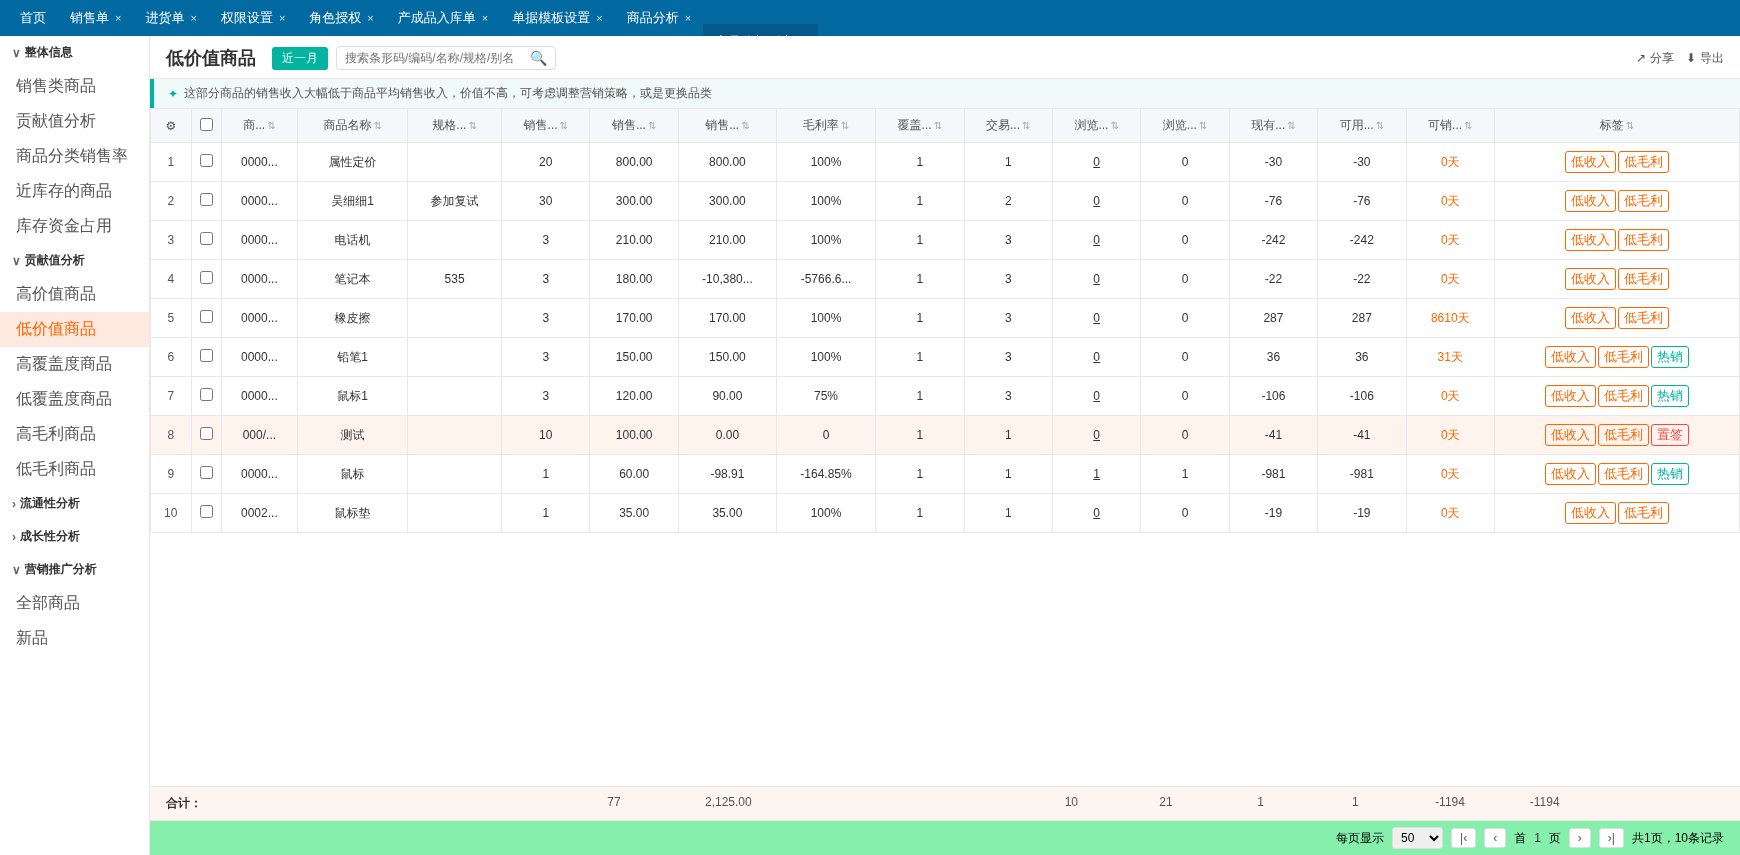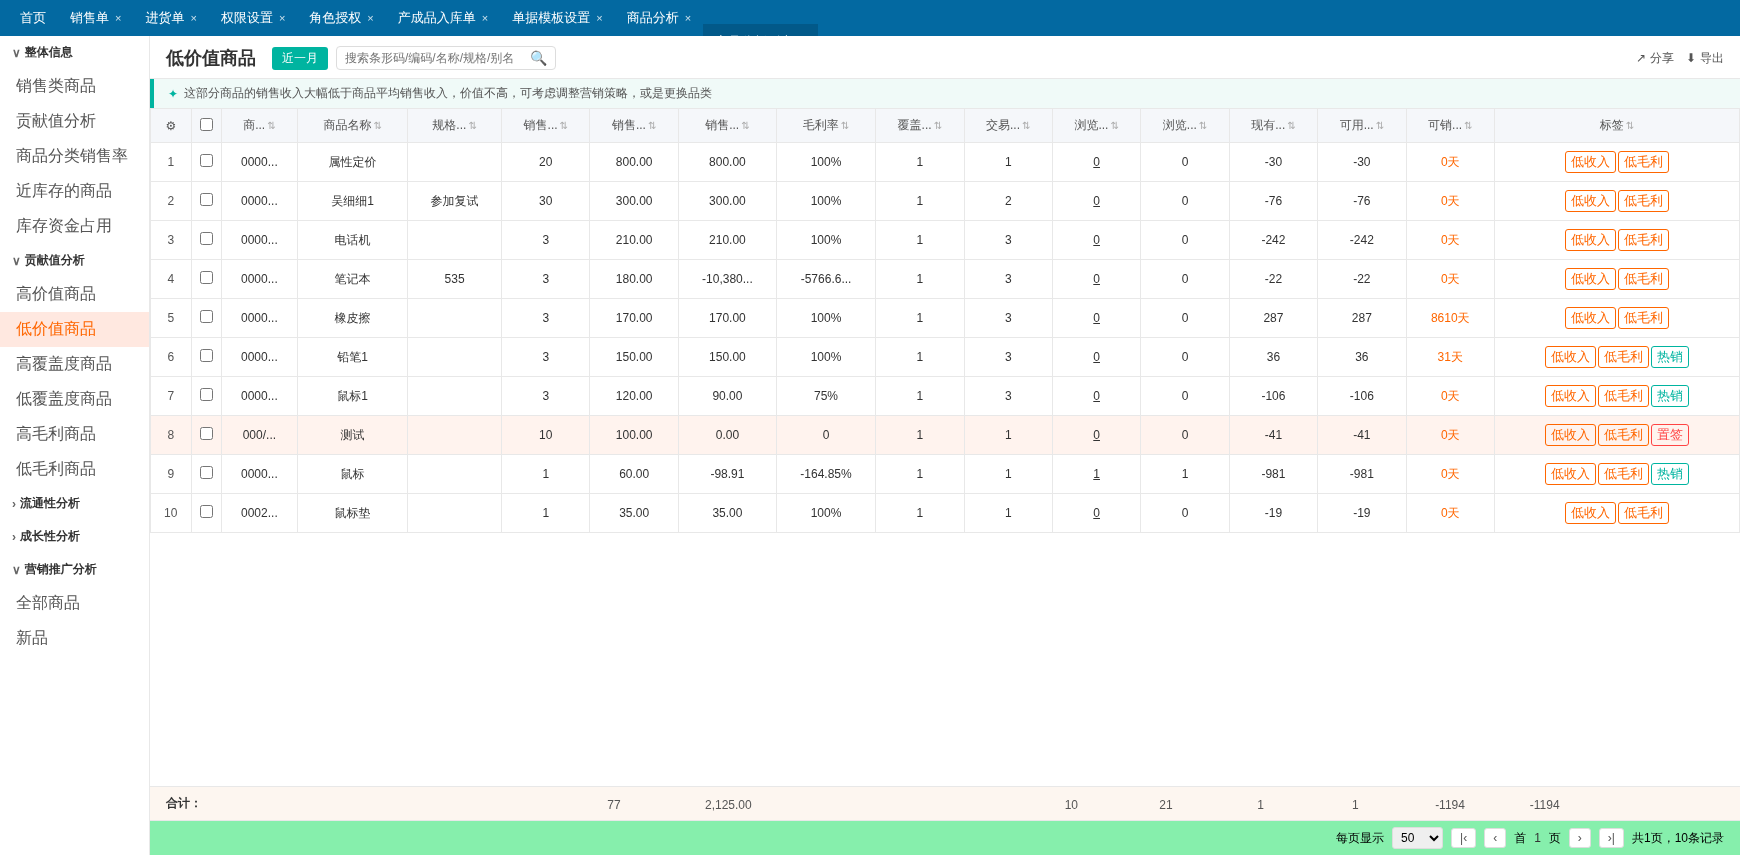--- a/index.html
+++ b/index.html
@@ -195,7 +195,7 @@
       padding: 8px 16px;
       background: #fdf6f0;
       display: flex;
-      align-items: flex-end;
+      align-items: flex-start;
       font-size: 12px;
       color: #555;
     }

